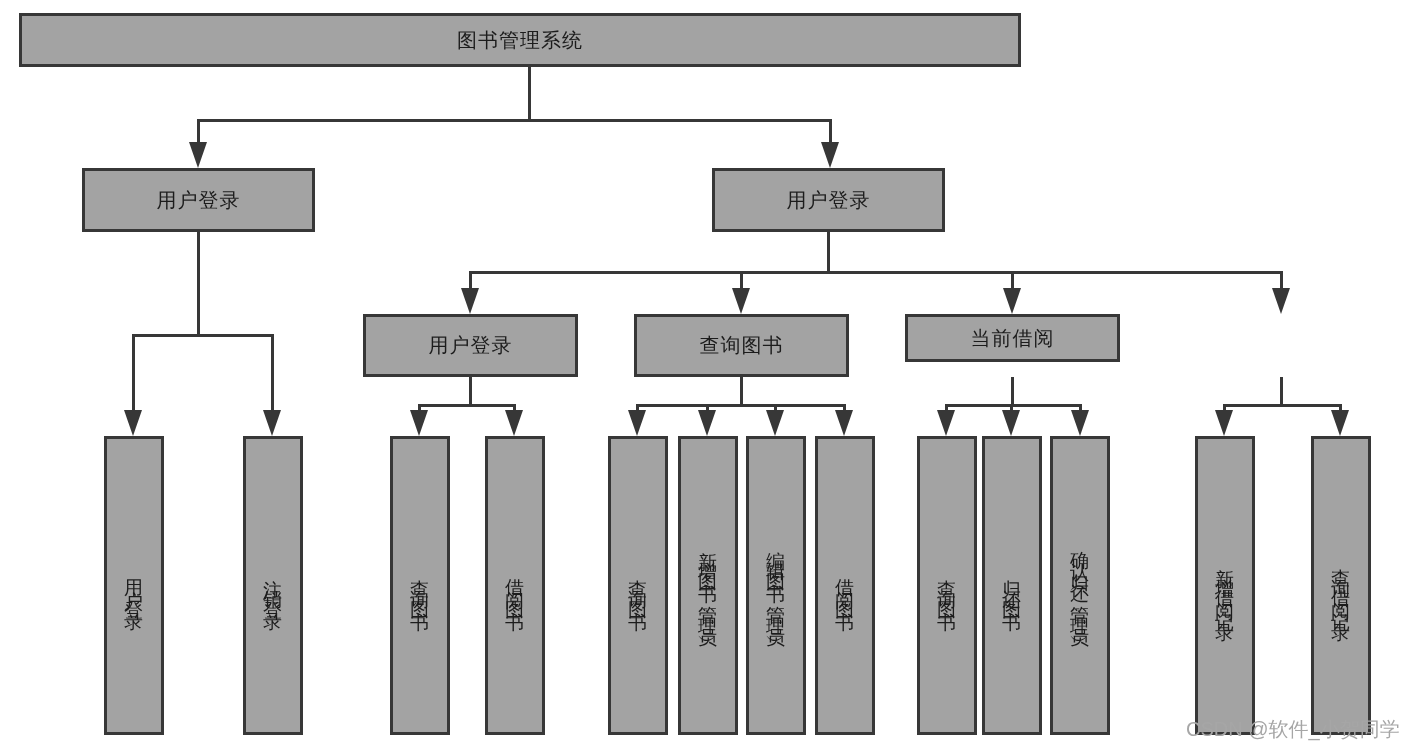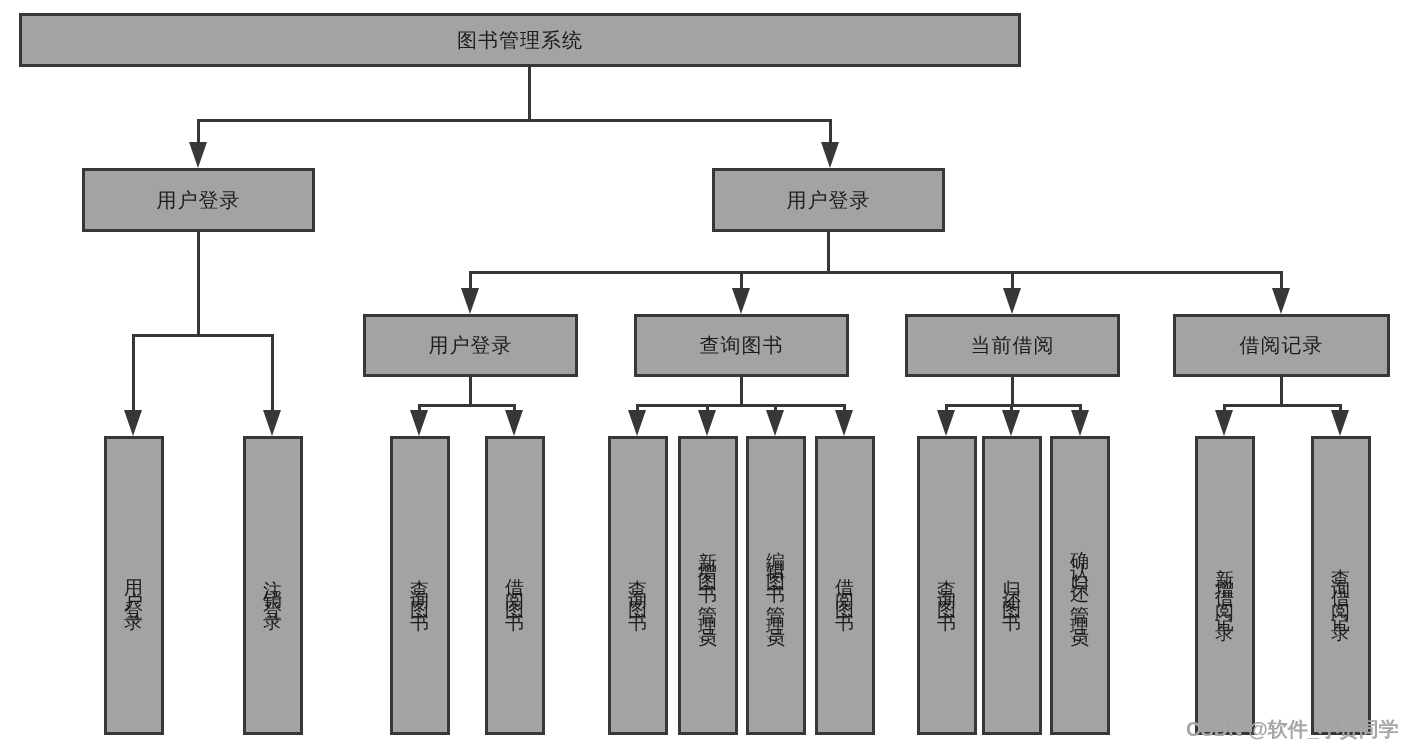--- a/index.html
+++ b/index.html
@@ -83,7 +83,7 @@
     <span>查询图书</span>
   </div>
 
-  <div class="node" style="left:905px;top:314px;width:215px;height:63px;">
+  <div class="node" style="left:905px;top:314px;width:215px;height:48px;">
     <span>当前借阅</span>
   </div>
 

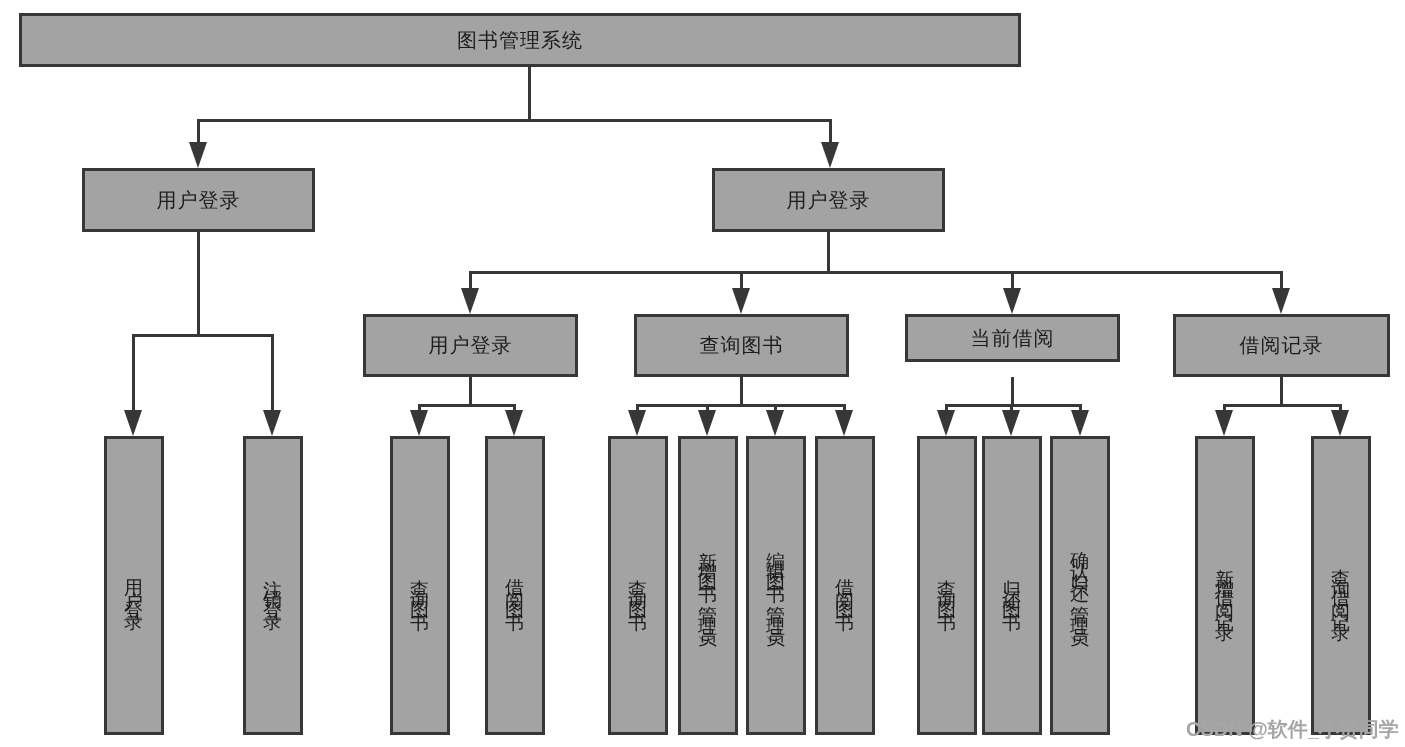--- a/index.html
+++ b/index.html
@@ -87,9 +87,6 @@
     <span>当前借阅</span>
   </div>
 
-  <div class="node" style="left:1173px;top:314px;width:217px;height:63px;">
-    <span>借阅记录</span>
-  </div>
 
   <div class="node leaf" style="left:104px;">
     <span class="vtext">用户登录</span>

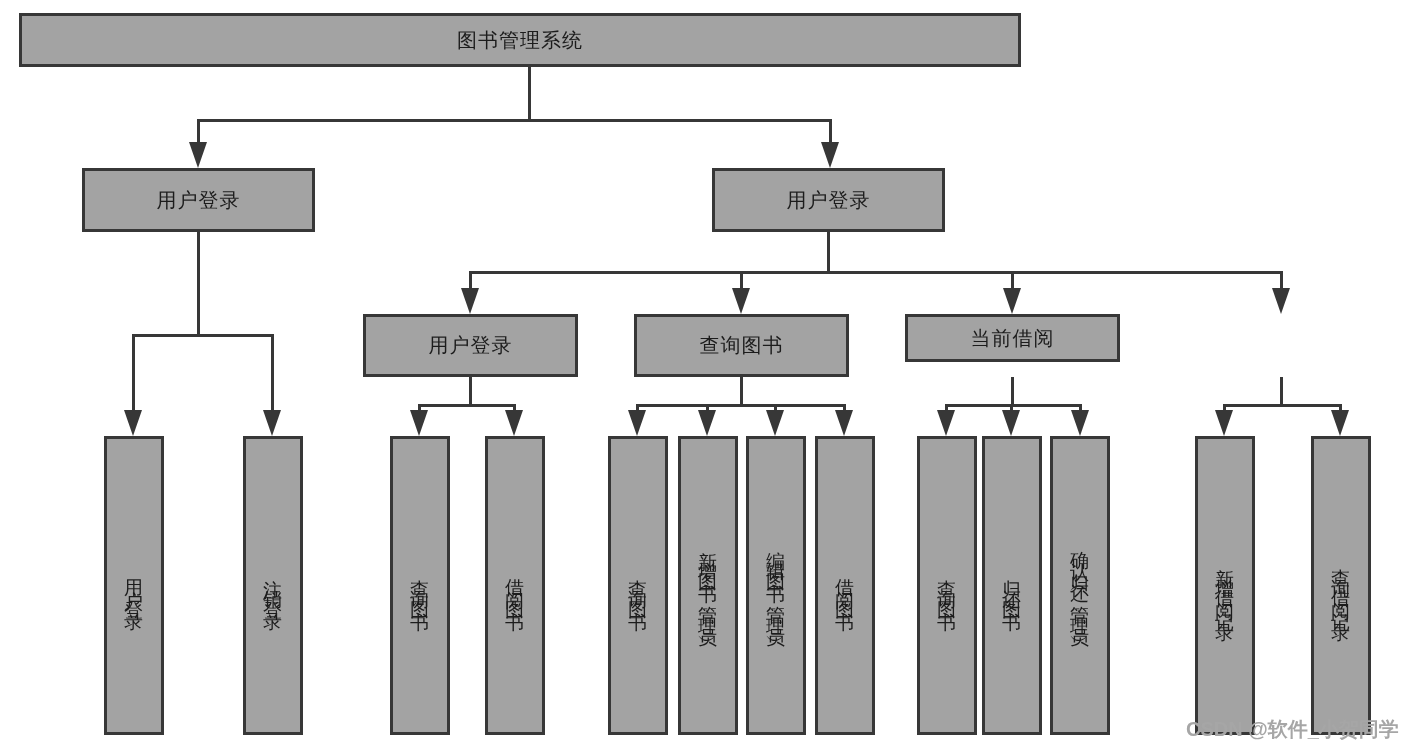--- a/index.html
+++ b/index.html
@@ -55,7 +55,6 @@
     color:var(--watermark);
     z-index:5;
     white-space:nowrap;
-    font-weight:bold;
   }
 </style>
 </head>

